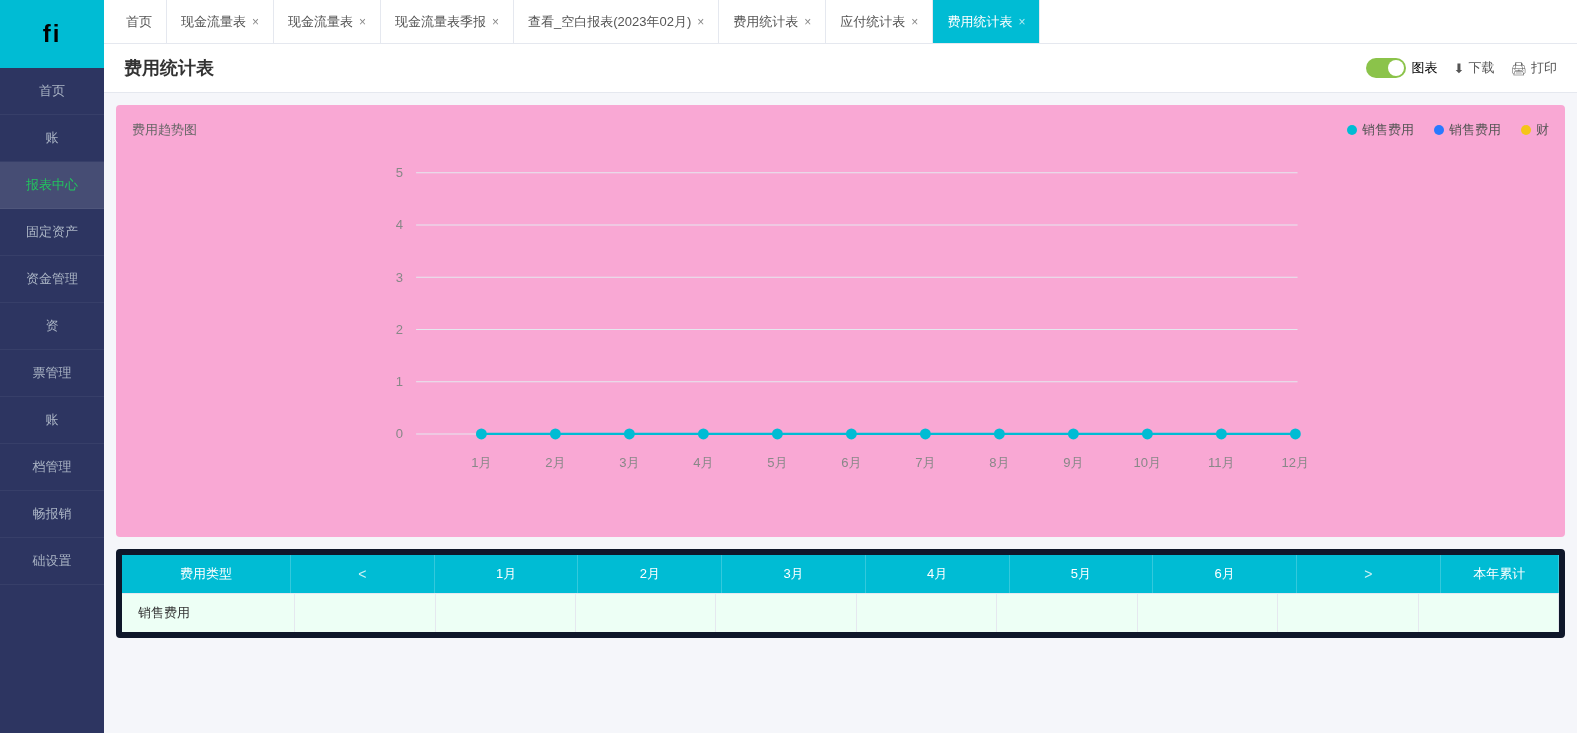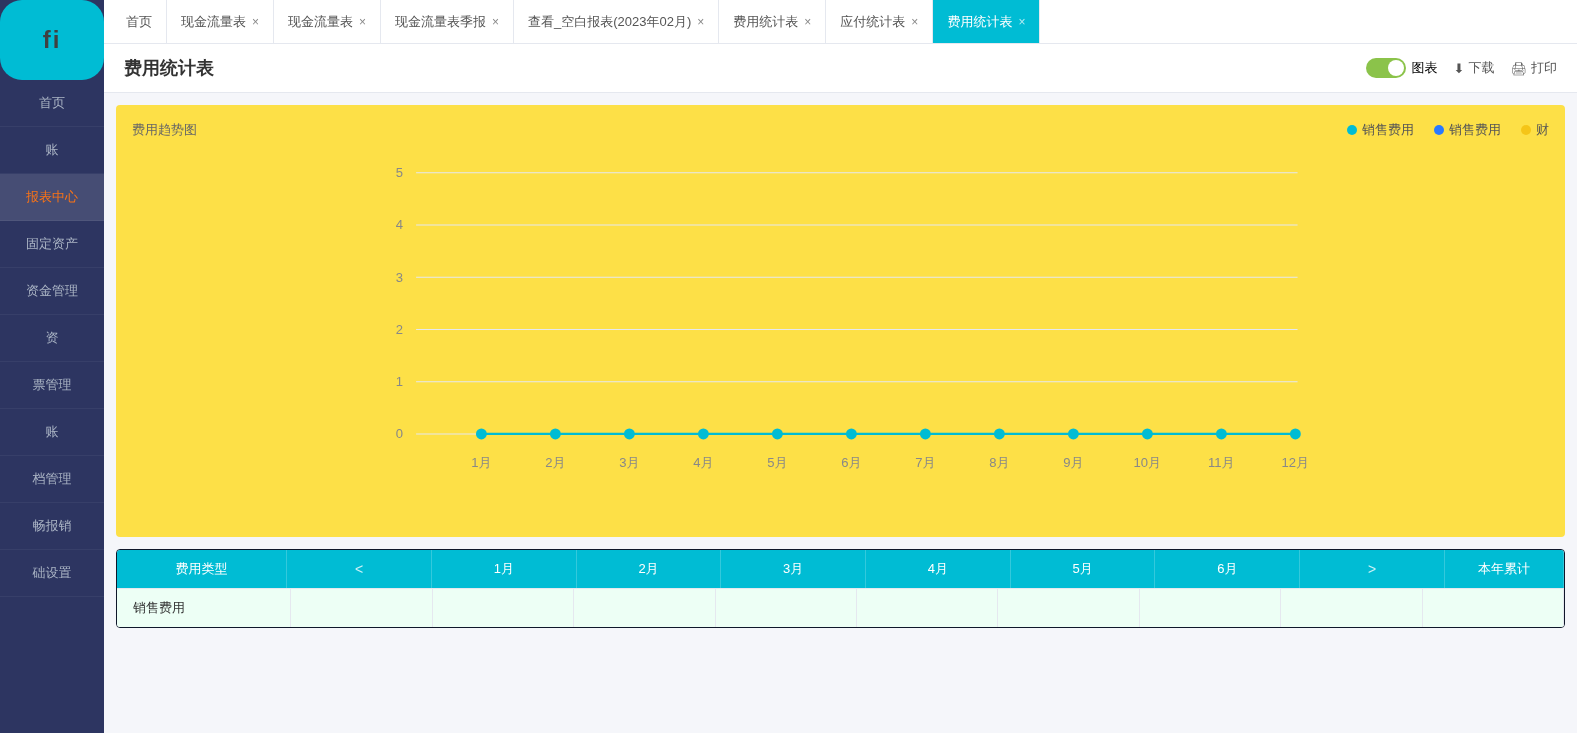--- a/index.html
+++ b/index.html
@@ -18,15 +18,14 @@
     }
     .sidebar-logo {
       background: #00bcd4;
-      height: 80px;
+      height: 68px;
       display: flex;
       align-items: center;
       justify-content: center;
       font-size: 24px;
       font-weight: bold;
-      color: #404040;
+      color: #000000;
       letter-spacing: 2px;
-      border-radius: 22px;
     }
     .sidebar-item {
       padding: 14px 0;

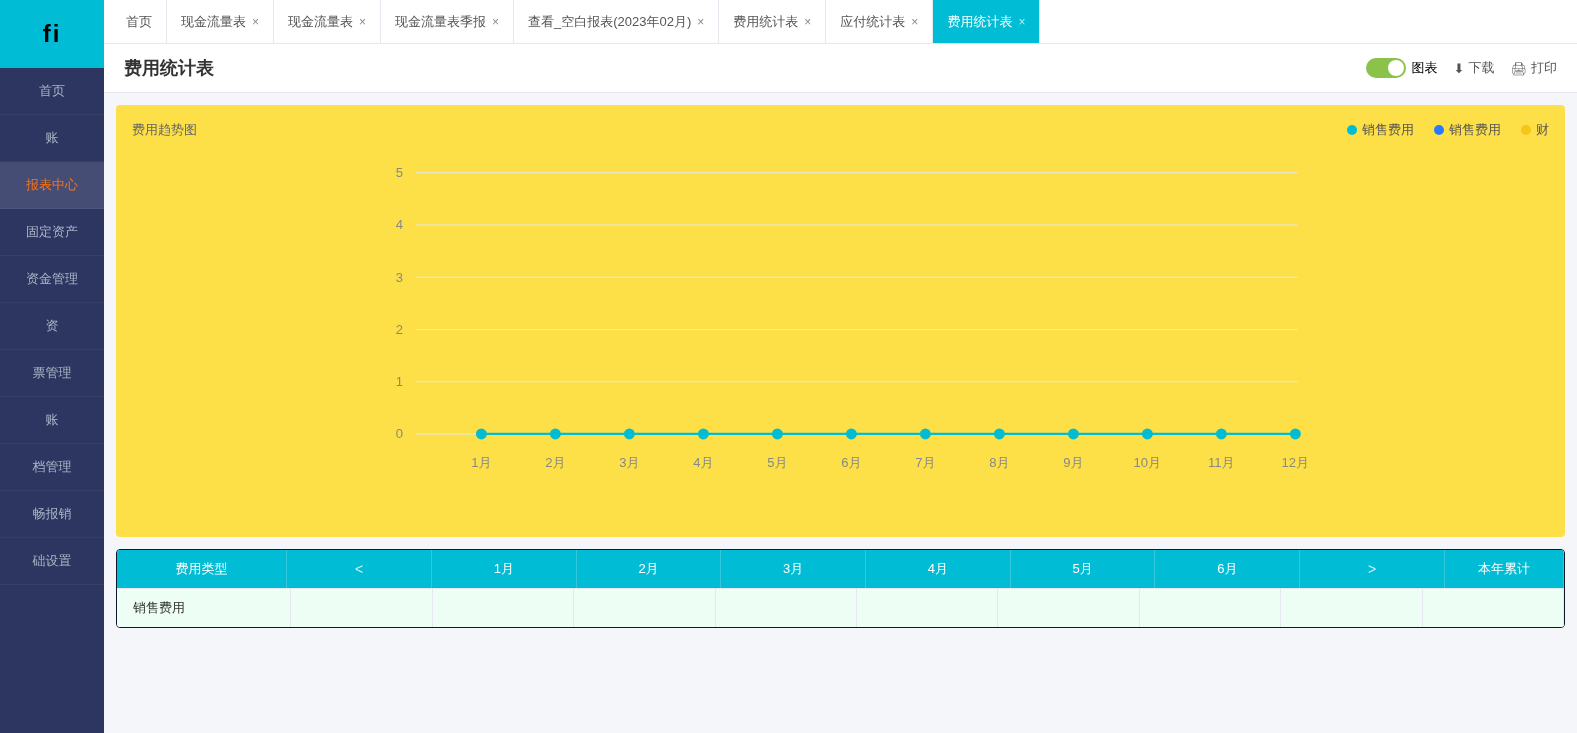--- a/index.html
+++ b/index.html
@@ -138,7 +138,7 @@
 
     
     .chart-section {
-      background: #fde047;
+      background: #f9a8d4;
       margin: 12px;
       padding: 16px;
       border-radius: 4px;

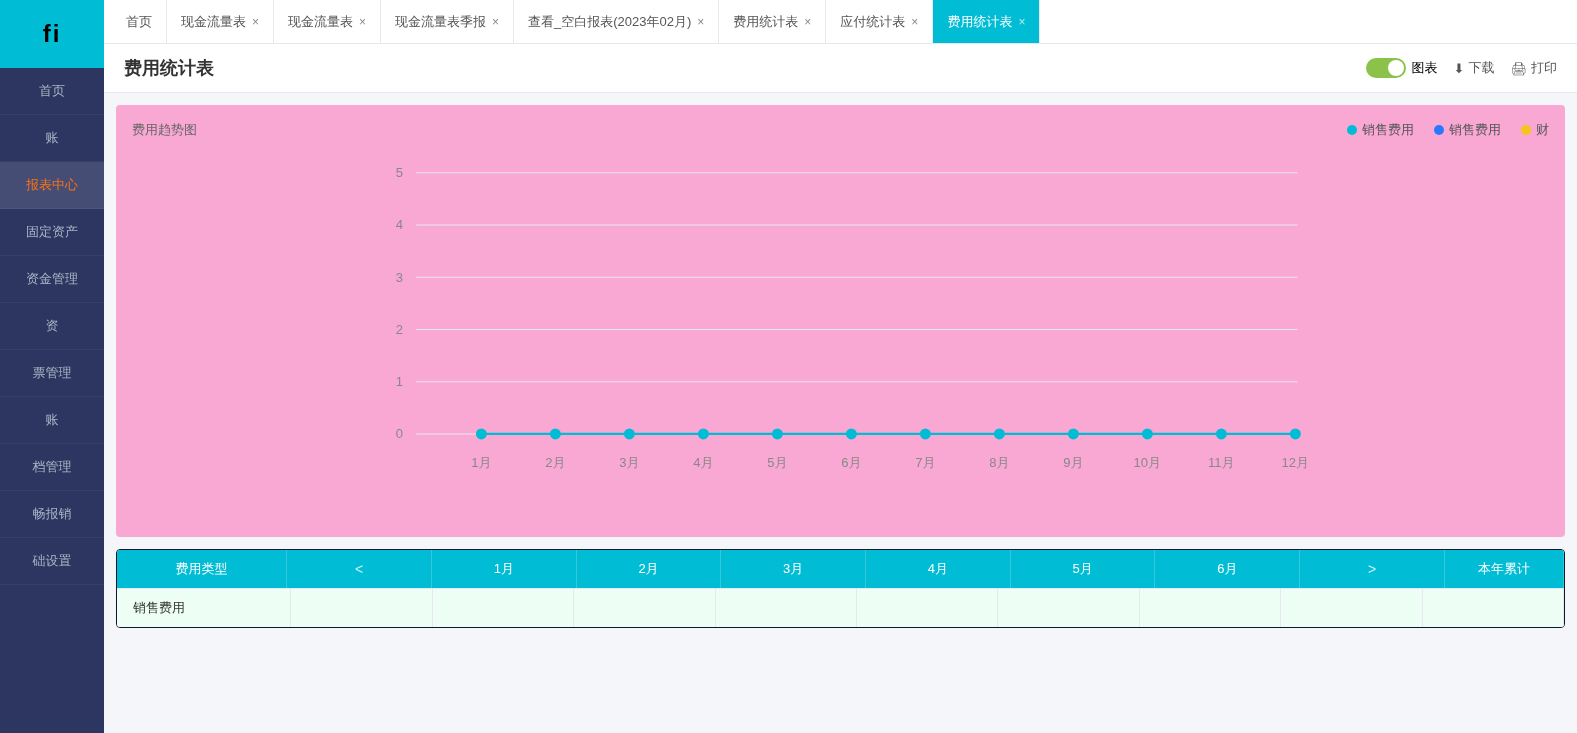--- a/index.html
+++ b/index.html
@@ -35,7 +35,7 @@
       cursor: pointer;
       border-bottom: 1px solid rgba(255,255,255,0.05);
     }
-    .sidebar-item.active { background: rgba(255,255,255,0.12); color: #f97316; }
+    .sidebar-item.active { background: rgba(255,255,255,0.12); color: #22c55e; }
 
     
     .main {

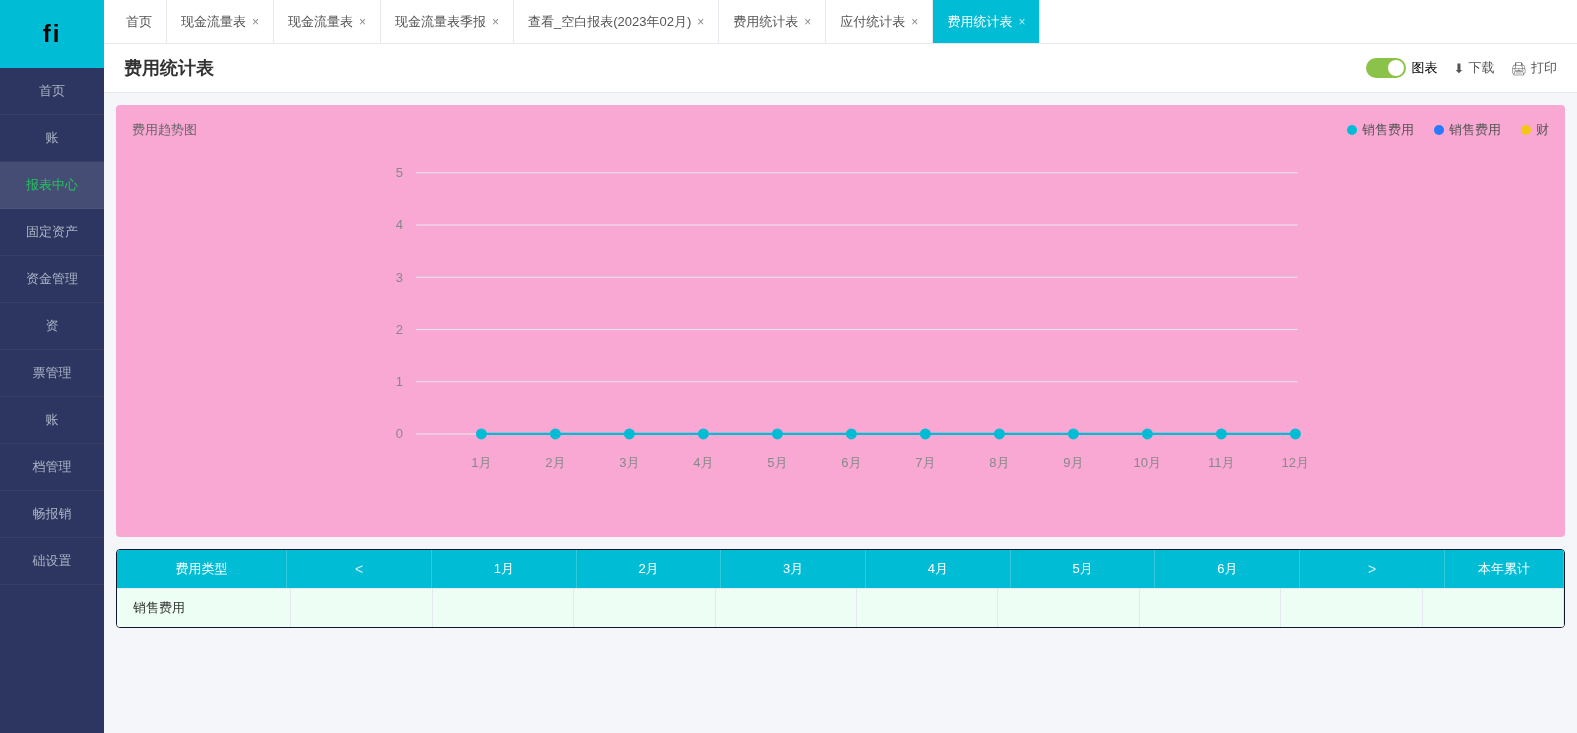--- a/index.html
+++ b/index.html
@@ -186,7 +186,7 @@
       margin: 4px 12px 12px 12px;
       border-radius: 4px;
       overflow: hidden;
-      border: 1px solid #0f172a;
+      border: 6px solid #0f172a;
     }
     .table-header-row {
       display: flex;

